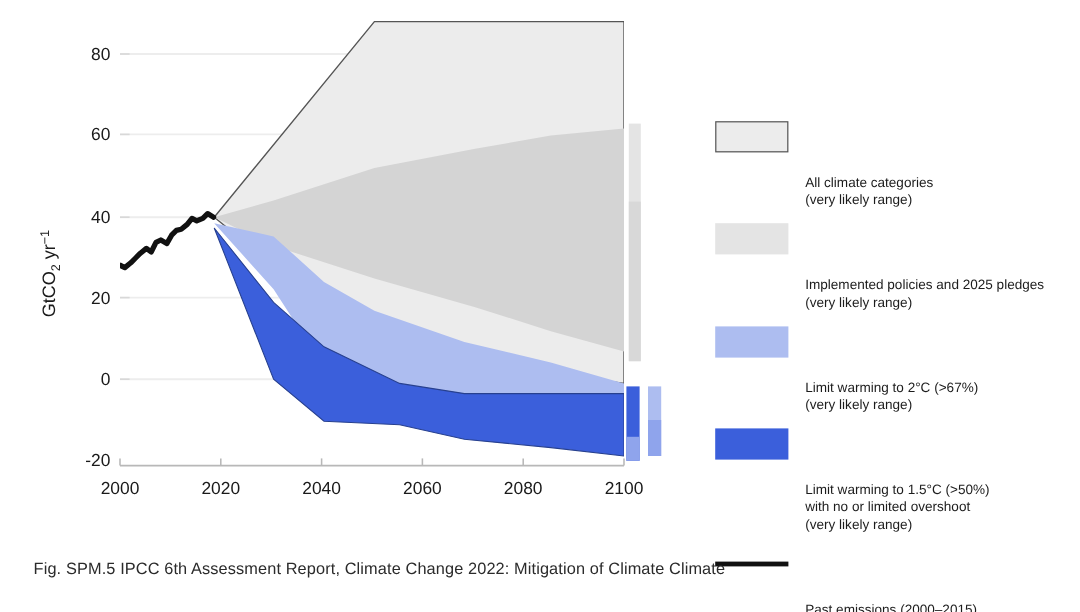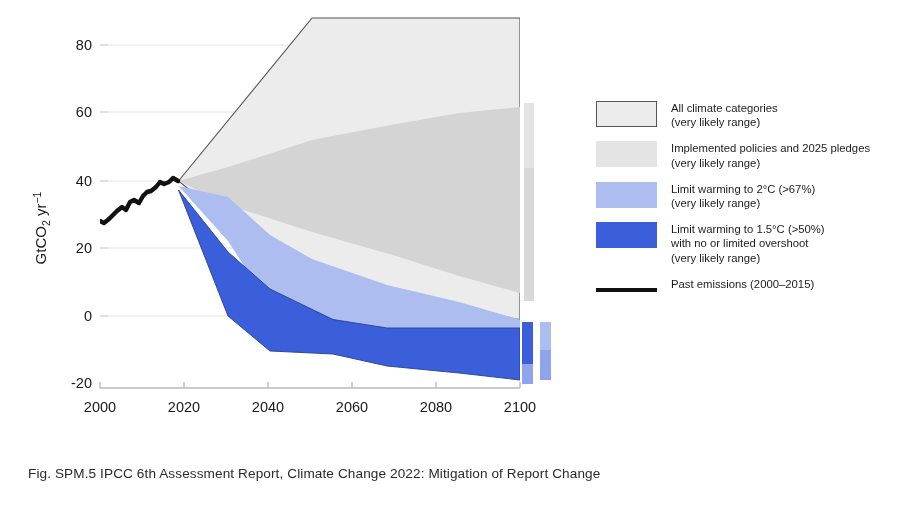--- a/index.html
+++ b/index.html
@@ -62,6 +62,7 @@
     color: #1c1c1c;
     padding-top: 1px;
     white-space: pre-line;
+    margin-top: 45px;
   }
   
   #caption {

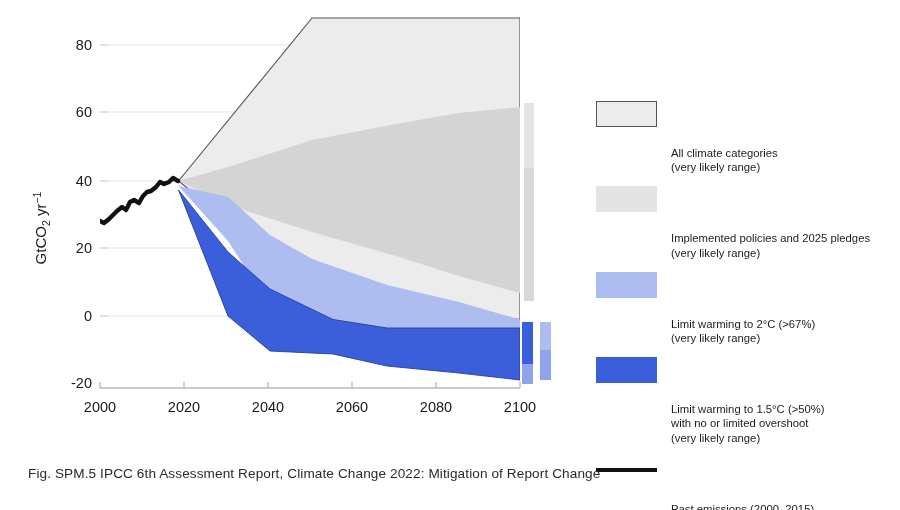--- a/index.html
+++ b/index.html
@@ -203,7 +203,7 @@
     </div>
   </div>
 
-  <div id="caption">Fig. SPM.5 IPCC 6th Assessment Report, Climate Change 2022: Mitigation of Report Change</div>
+  <div id="caption">Fig. SPM.5 IPCC 6th Assessment Report, Climate Change 2022: Mitigation of Climate Climate</div>
 
 </div>
 

